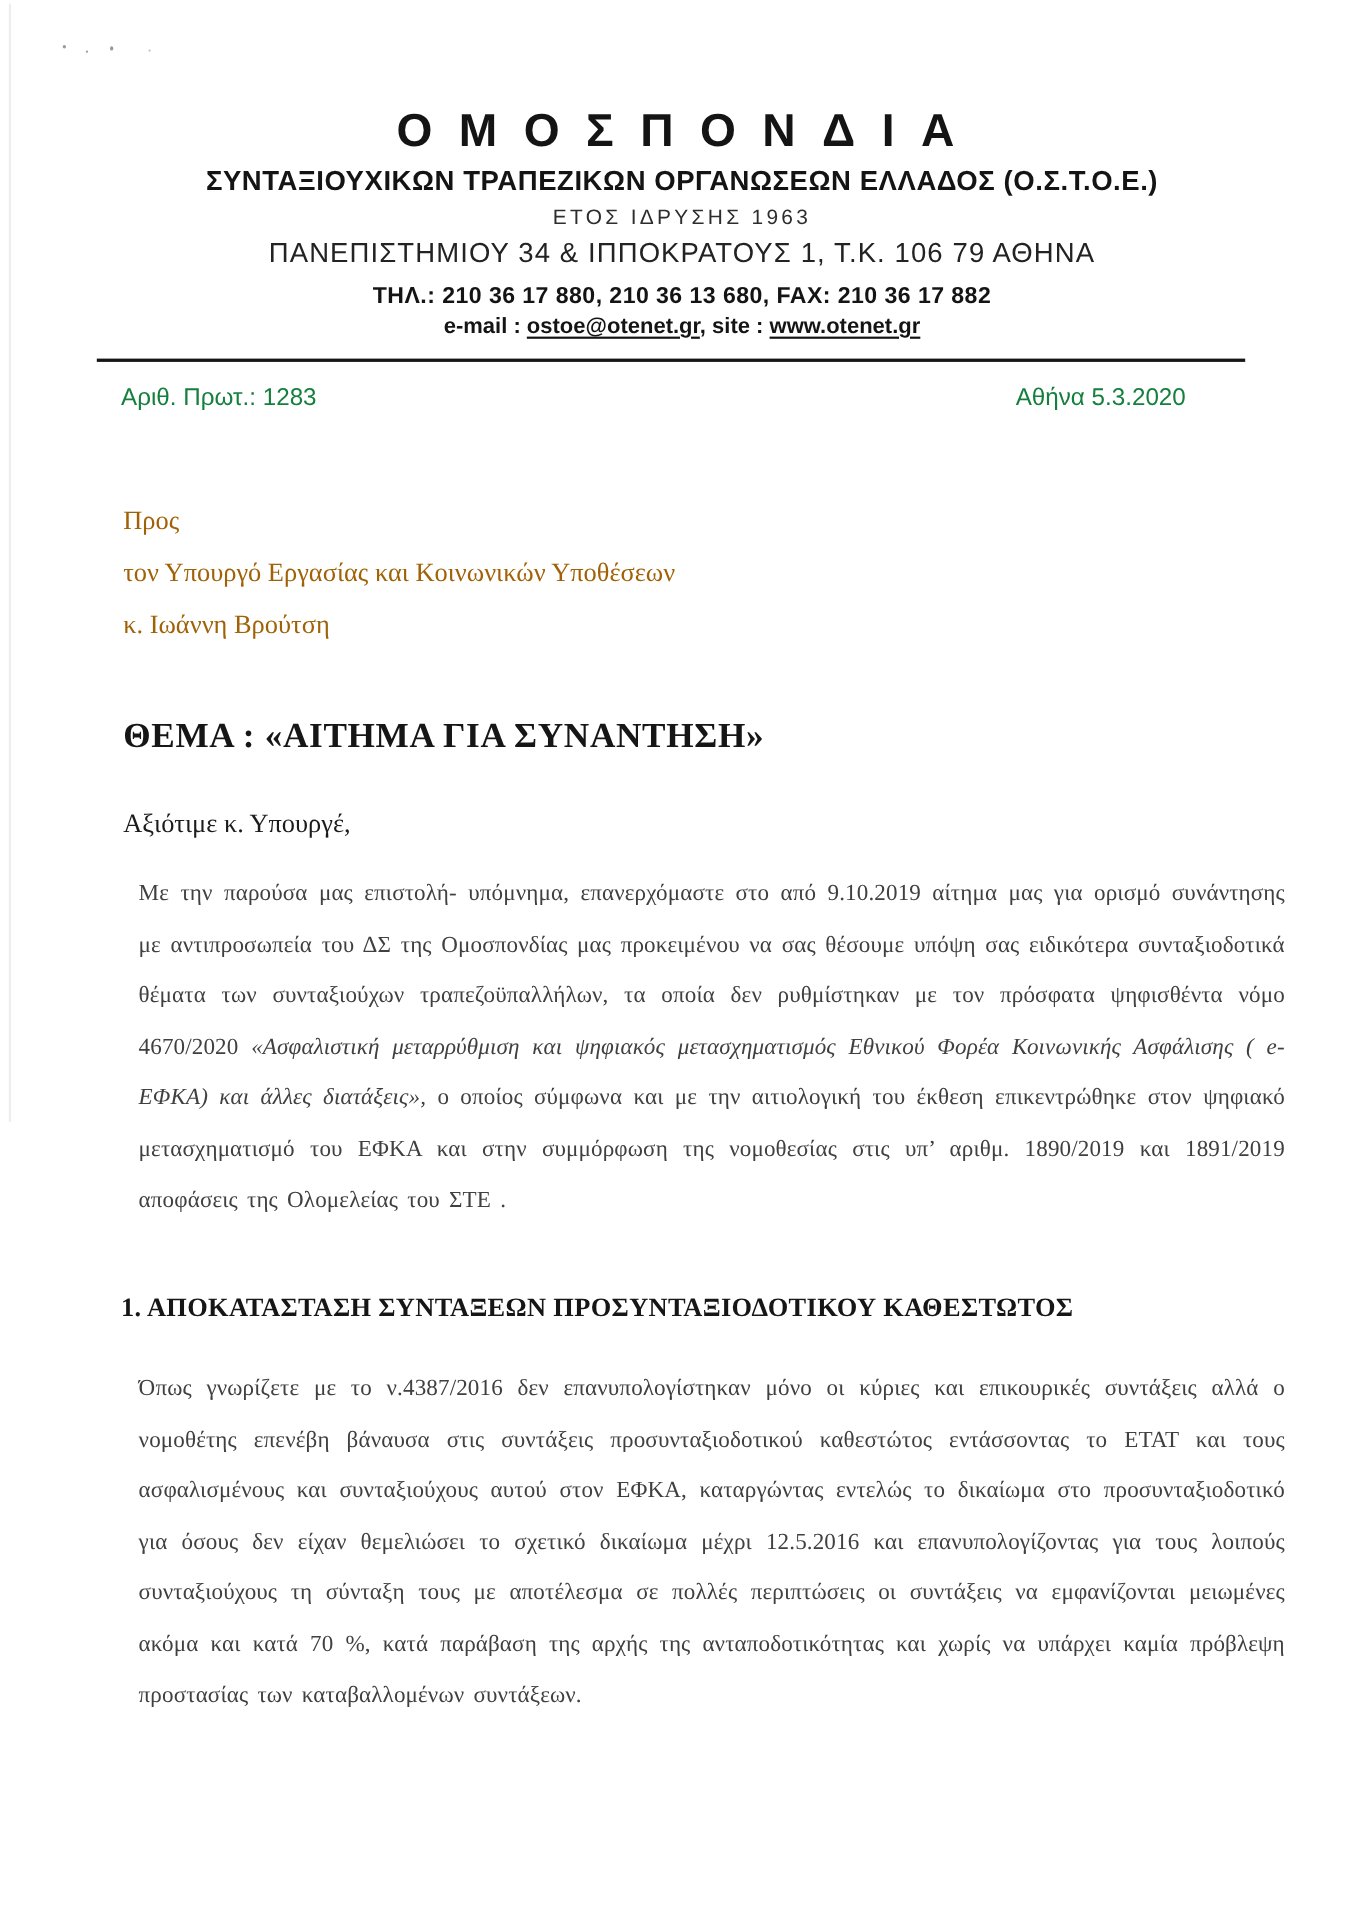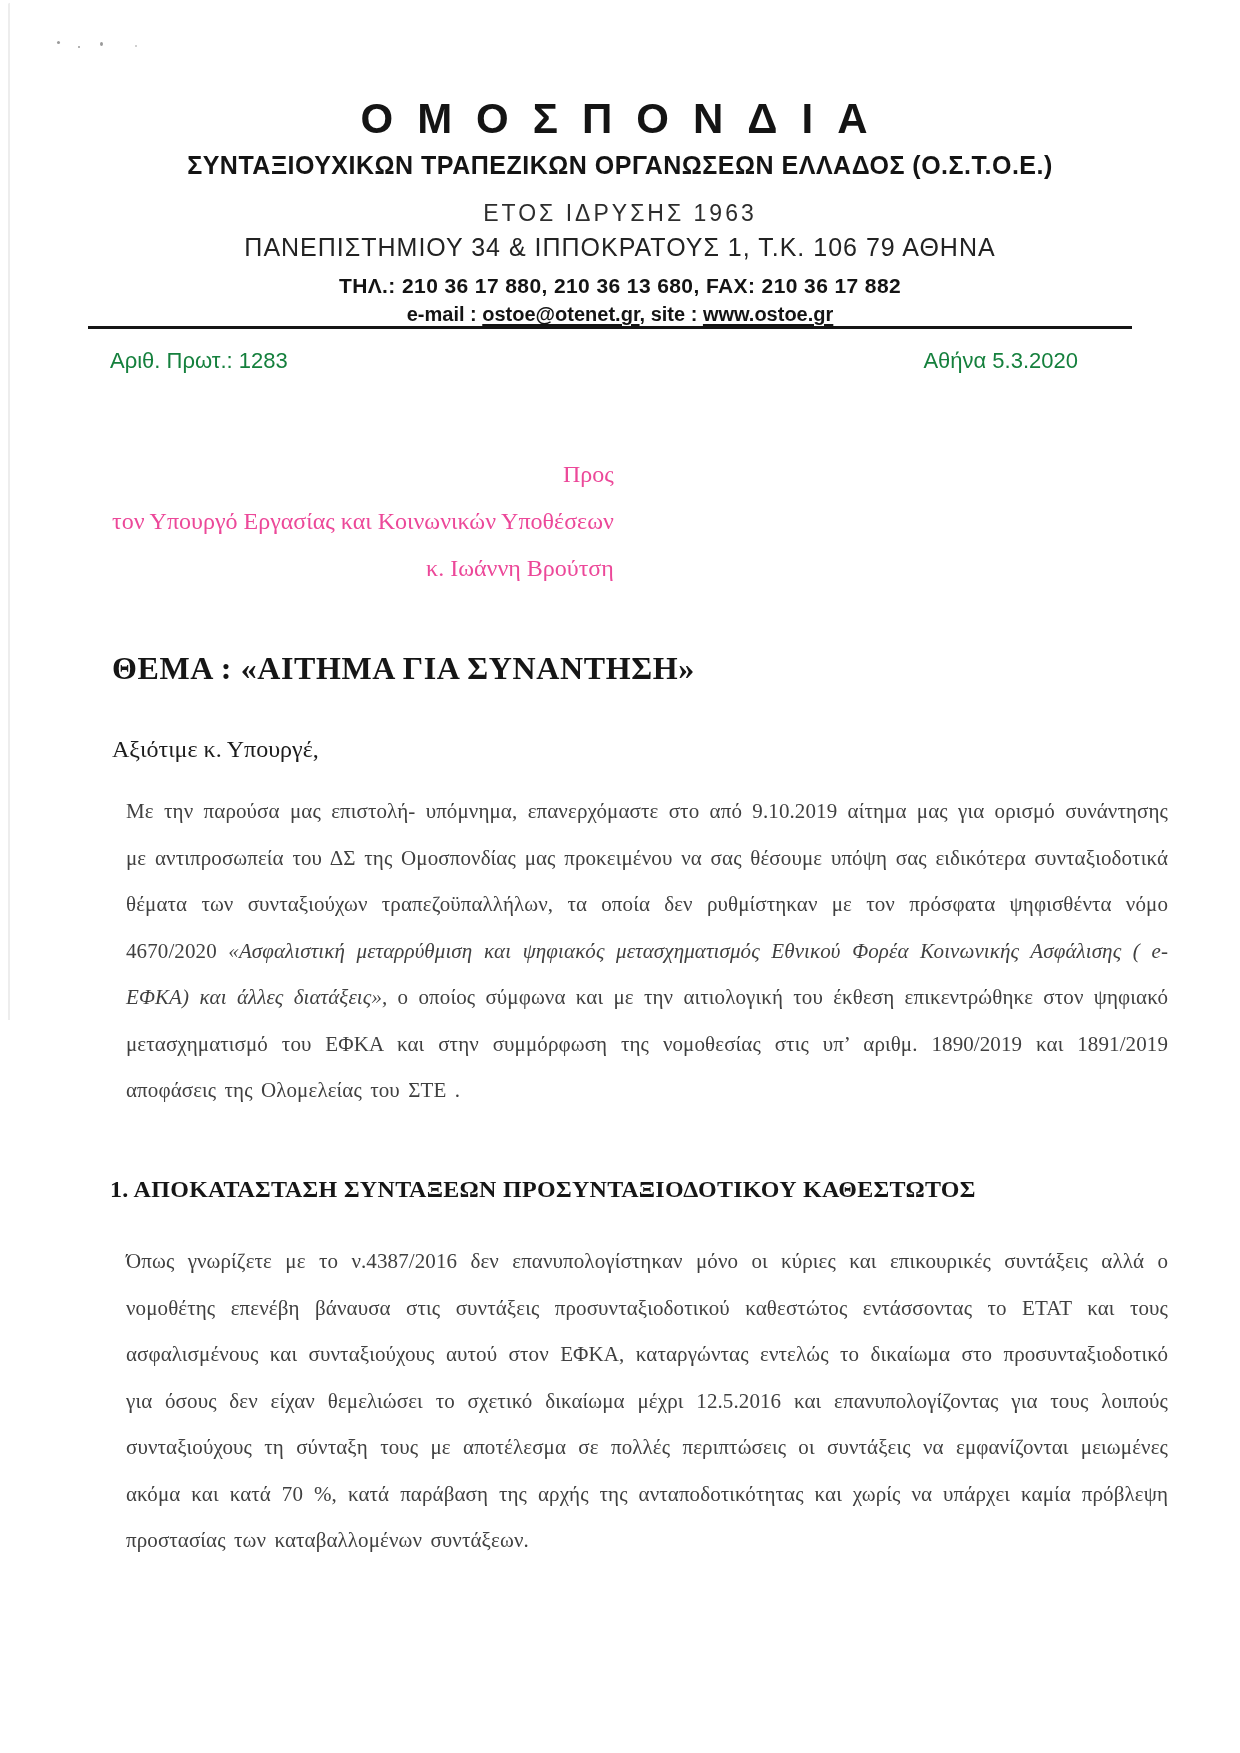--- a/index.html
+++ b/index.html
@@ -37,7 +37,7 @@
     letter-spacing: 24px; text-indent: 12px; line-height: 1.1;
   }
   .org-subtitle { margin: 9px 0 0;  font-size: 25px; font-weight: 700; letter-spacing: 0.5px; }
-  .org-founded  { margin: 20px 0 0;  font-size: 23px; font-weight: 400; letter-spacing: 3px; color: #2d2d2d; }
+  .org-founded  { margin: 8px 0 0;  font-size: 19px; font-weight: 400; letter-spacing: 3px; color: #2d2d2d; }
   .org-address  { margin: 6px 0 12px;  font-size: 25px; font-weight: 400; letter-spacing: 1px; color: #232323; }
   .org-phone    { margin: 10px 0 0; font-size: 21px; font-weight: 700; letter-spacing: 0.4px; }
   .org-email    { margin: 5px 0 0;  font-size: 20px; font-weight: 700; }

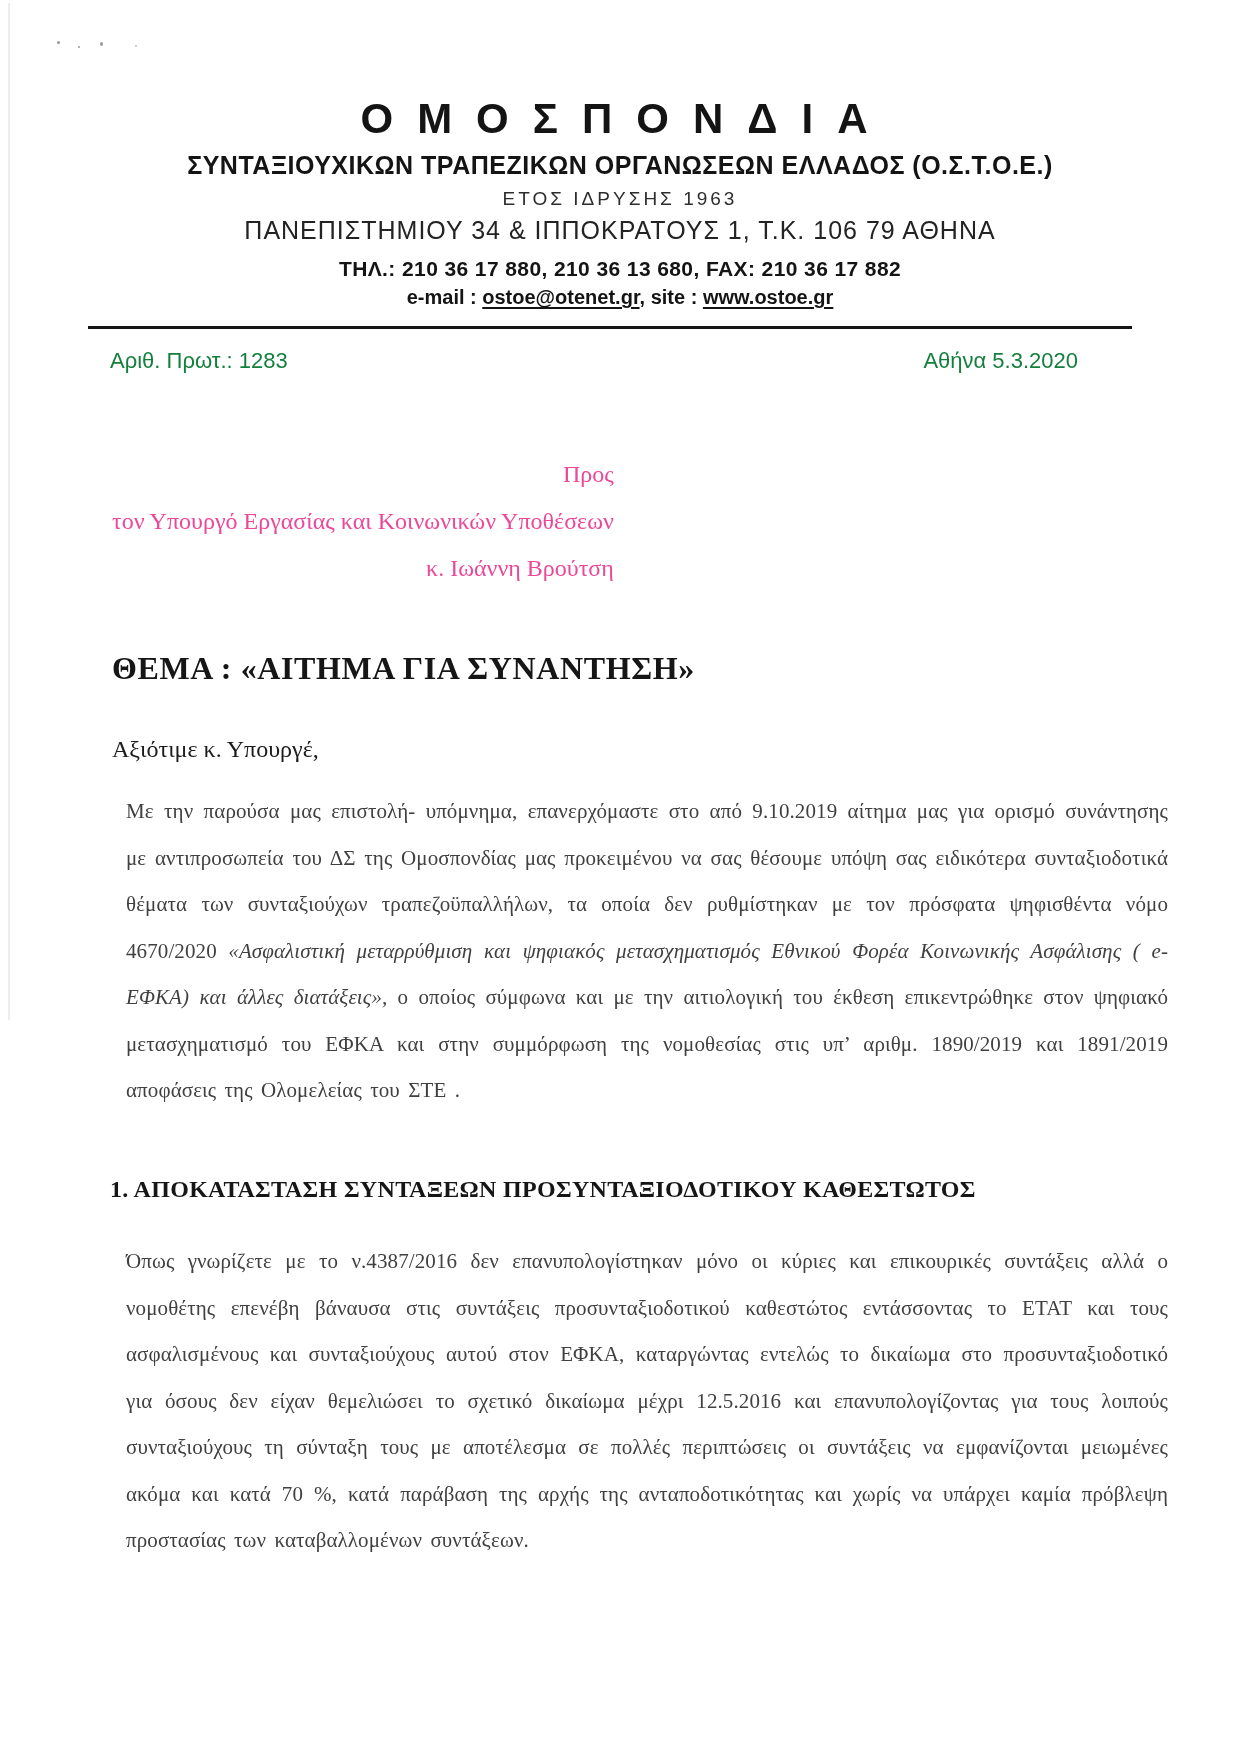--- a/index.html
+++ b/index.html
@@ -108,7 +108,7 @@
     <p class="org-founded">ΕΤΟΣ ΙΔΡΥΣΗΣ 1963</p>
     <p class="org-address">ΠΑΝΕΠΙΣΤΗΜΙΟΥ 34 &amp; ΙΠΠΟΚΡΑΤΟΥΣ 1, Τ.Κ. 106 79 ΑΘΗΝΑ</p>
     <p class="org-phone">ΤΗΛ.: 210 36 17 880, 210 36 13 680, FAX: 210 36 17 882</p>
-    <p class="org-email"><span>e-mail : </span><span class="link">ostoe@otenet.gr</span><span>, site : </span><span class="link">www.ostoe.gr</span></p>
+    <p class="org-email"><span>e-mail : </span><span class="link">ostoe@otenet.gr</span><span>, site : </span><span class="link">www.otenet.gr</span></p>
   </header>
 
   <div class="rule"></div>

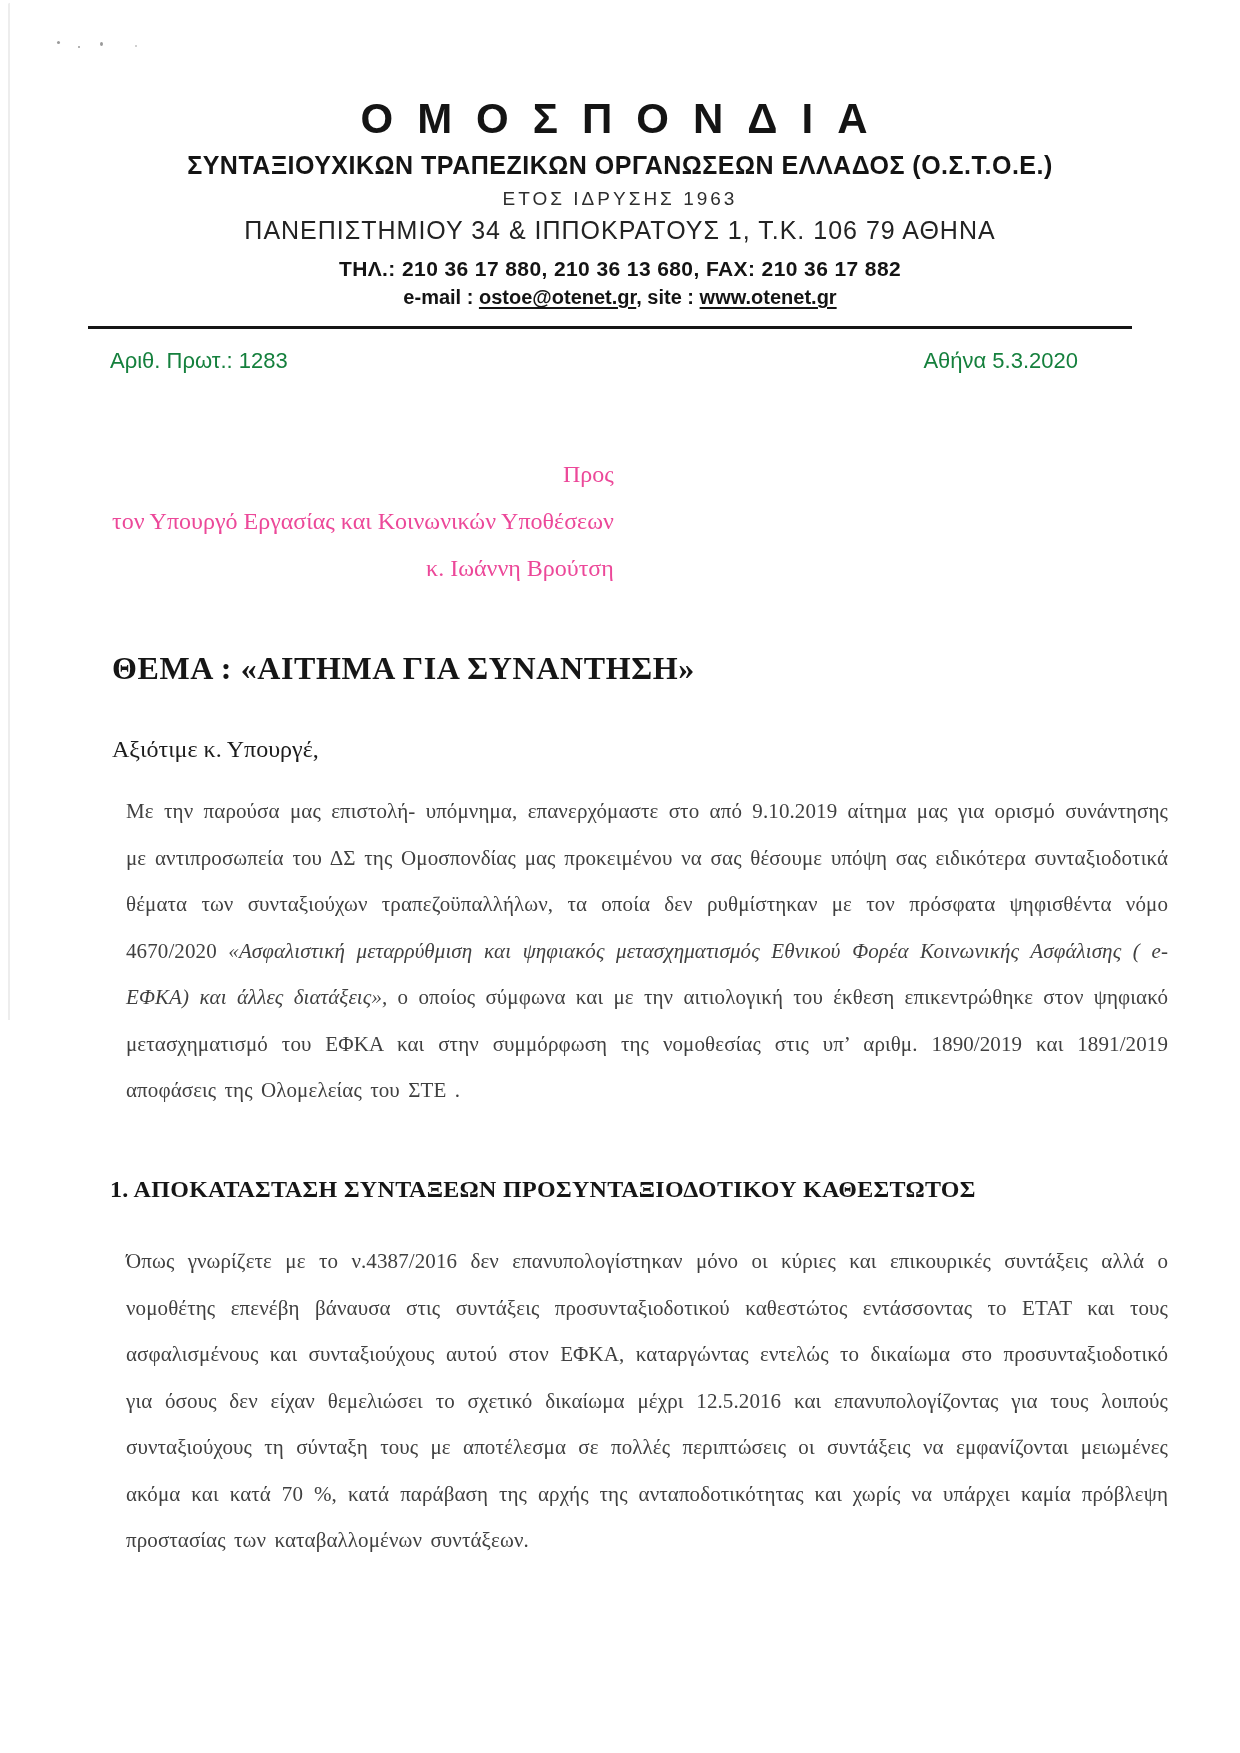--- a/index.html
+++ b/index.html
@@ -61,7 +61,7 @@
   }
 
   
-  .recipient { position: absolute; left: 112px; top: 462px; font-size: 24px; color: #ec4899; text-align: right; }
+  .recipient { position: absolute; left: 112px; top: 462px; font-size: 24px; color: #a16207; }
   .recipient p { margin: 0 0 22px; line-height: 25px; }
 
   

